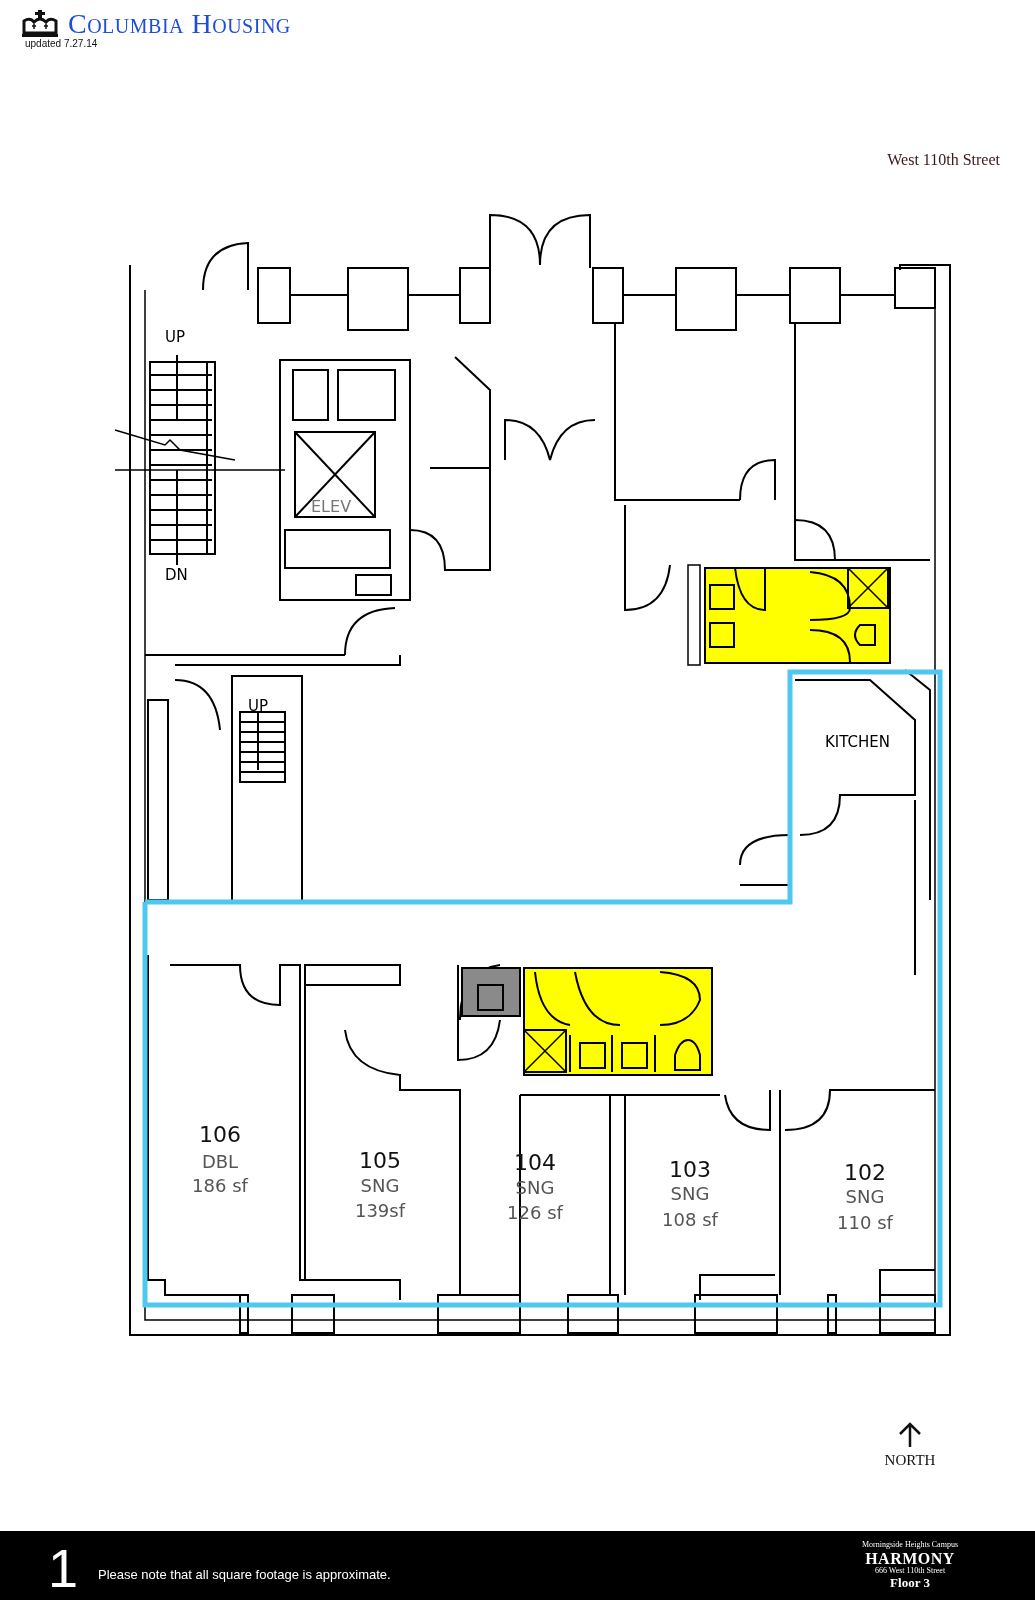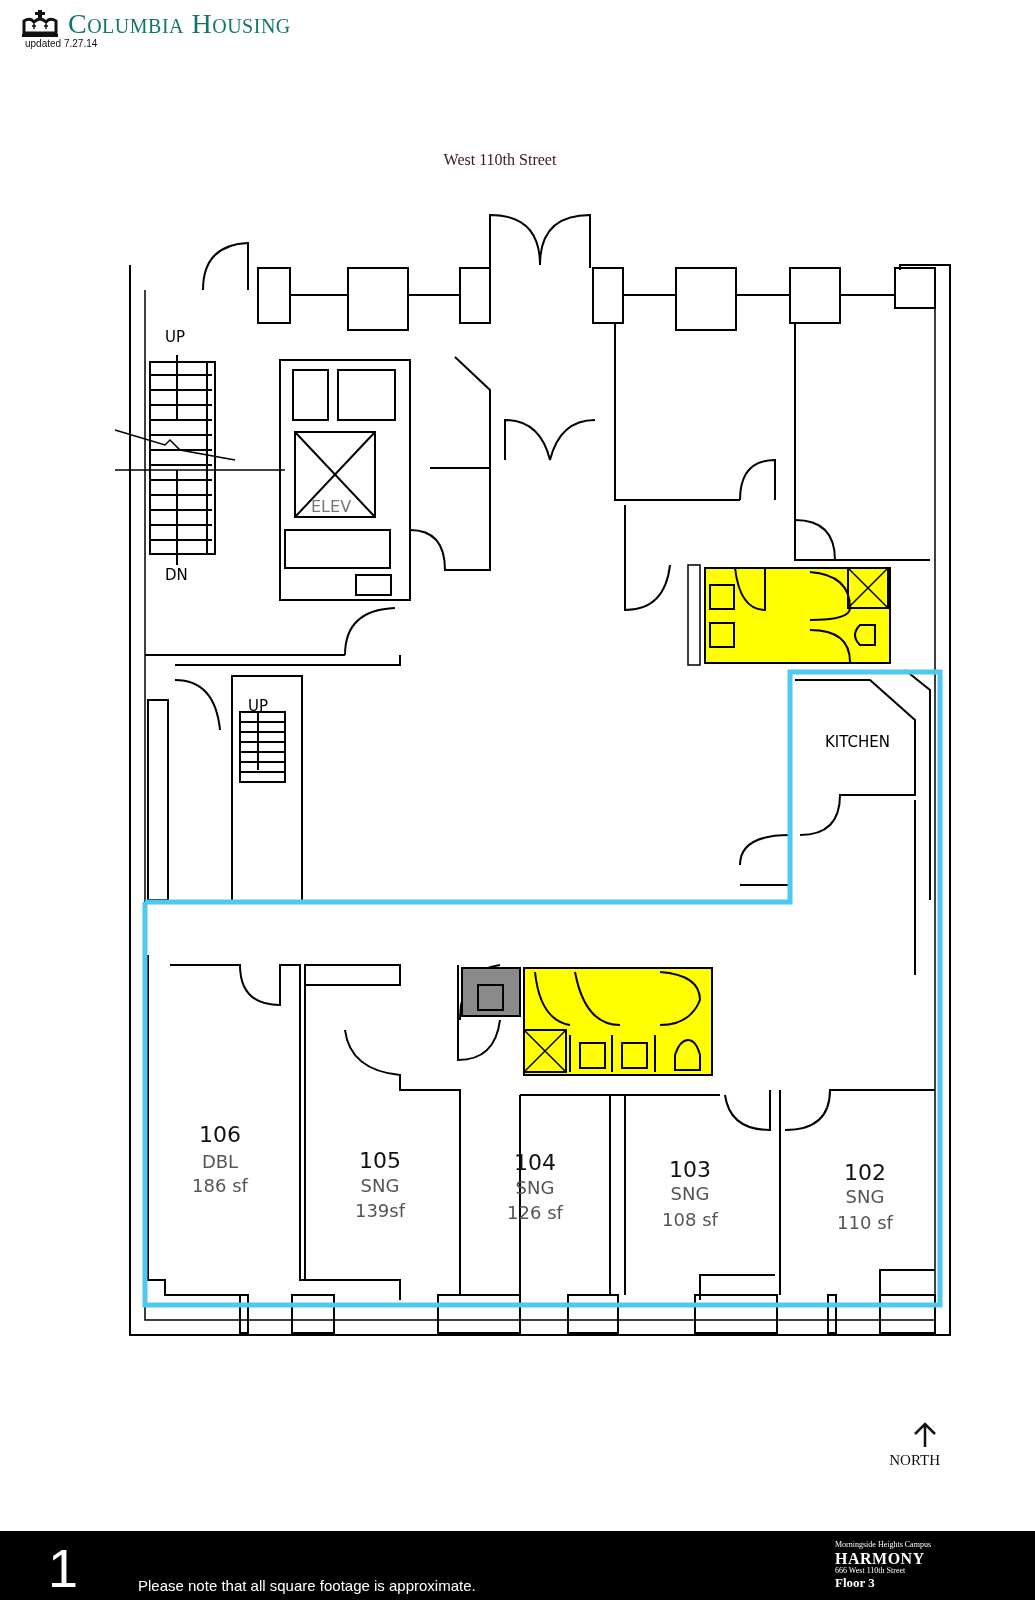--- a/index.html
+++ b/index.html
@@ -7,7 +7,7 @@
   body { position:relative; font-family:"Liberation Sans", sans-serif; }
   .header { position:absolute; left:20px; top:8px; }
   .brand { display:flex; align-items:center; gap:8px; }
-  .brand-name { font-family:"Liberation Serif", serif; font-size:28px; letter-spacing:0.5px; color:#0f766e; font-variant:small-caps; }
+  .brand-name { font-family:"Liberation Serif", serif; font-size:28px; letter-spacing:0.5px; color:#1d4ed8; font-variant:small-caps; }
   .updated { font-size:10px; color:#111; margin-left:5px; margin-top:-2px; }
   .street { position:absolute; left:0; width:1000px; top:151px; text-align:center; font-family:"Liberation Serif", serif; font-size:16px; color:#3a1a1a; }
   svg.plan { position:absolute; left:0; top:0; }

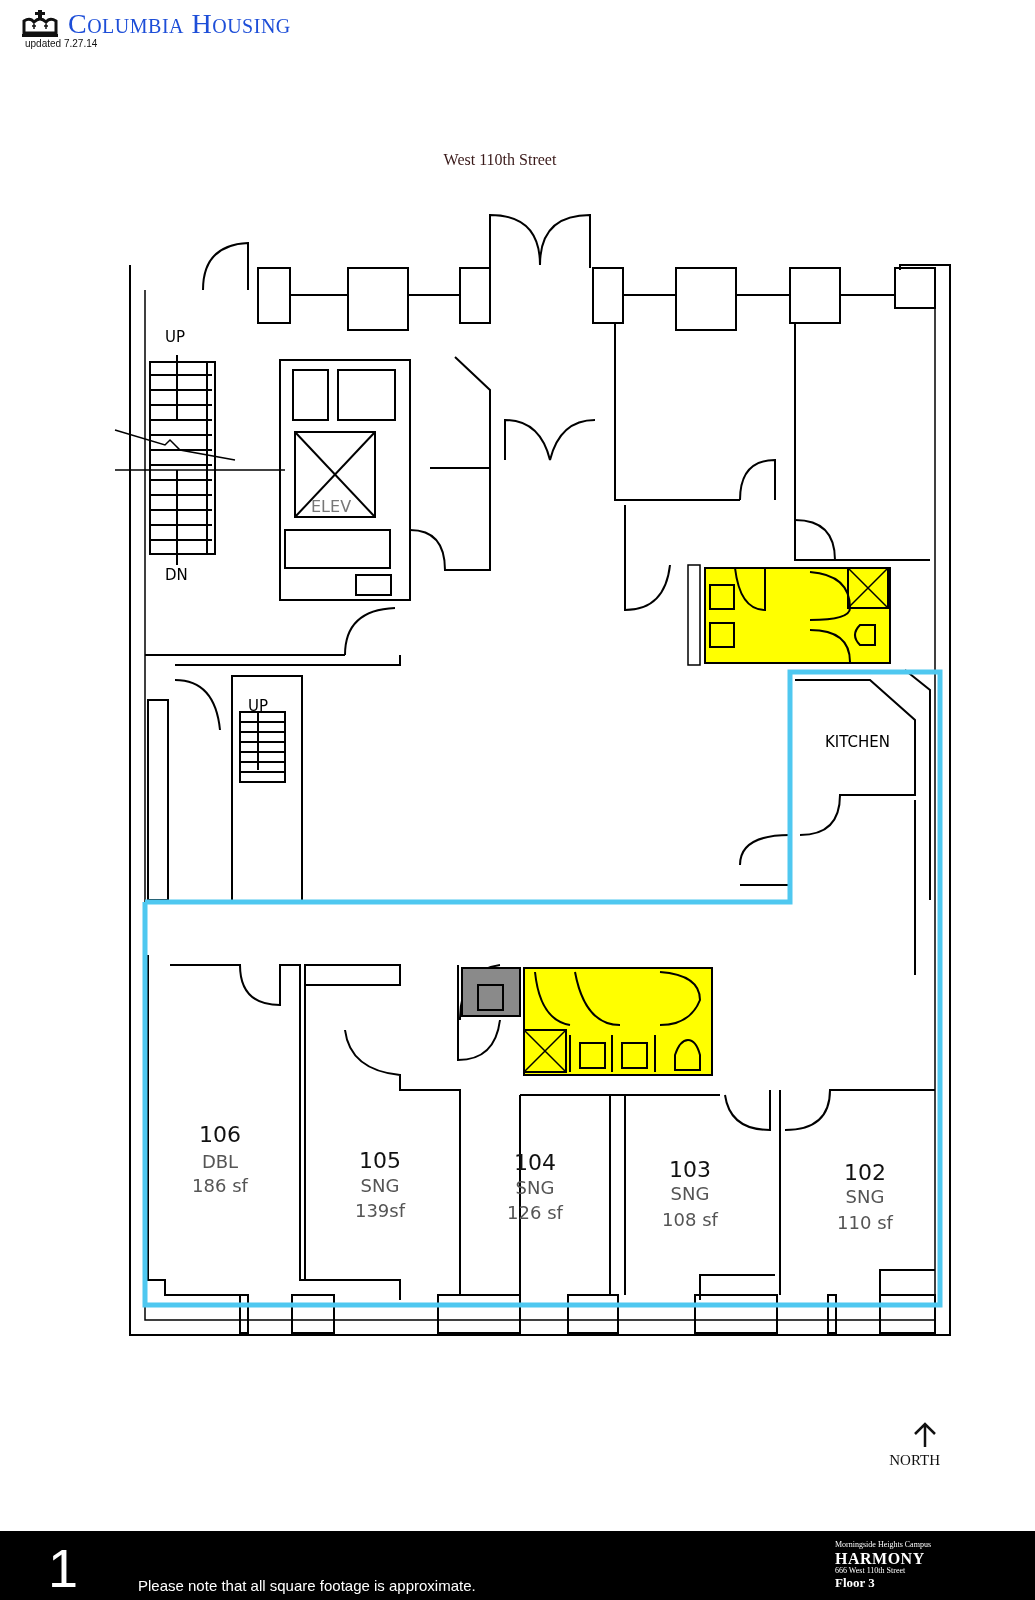--- a/index.html
+++ b/index.html
@@ -9,7 +9,7 @@
   .brand { display:flex; align-items:center; gap:8px; }
   .brand-name { font-family:"Liberation Serif", serif; font-size:28px; letter-spacing:0.5px; color:#1d4ed8; font-variant:small-caps; }
   .updated { font-size:10px; color:#111; margin-left:5px; margin-top:-2px; }
-  .street { position:absolute; left:0; width:1000px; top:151px; text-align:center; font-family:"Liberation Serif", serif; font-size:16px; color:#3a1a1a; }
+  .street { position:absolute; left:0; width:1000px; top:151px; text-align:right; font-family:"Liberation Serif", serif; font-size:16px; color:#3a1a1a; }
   svg.plan { position:absolute; left:0; top:0; }
   .north { position:absolute; left:880px; top:1420px; width:60px; text-align:right; }
   .north-label { font-family:"Liberation Serif", serif; font-size:15px; color:#111; }

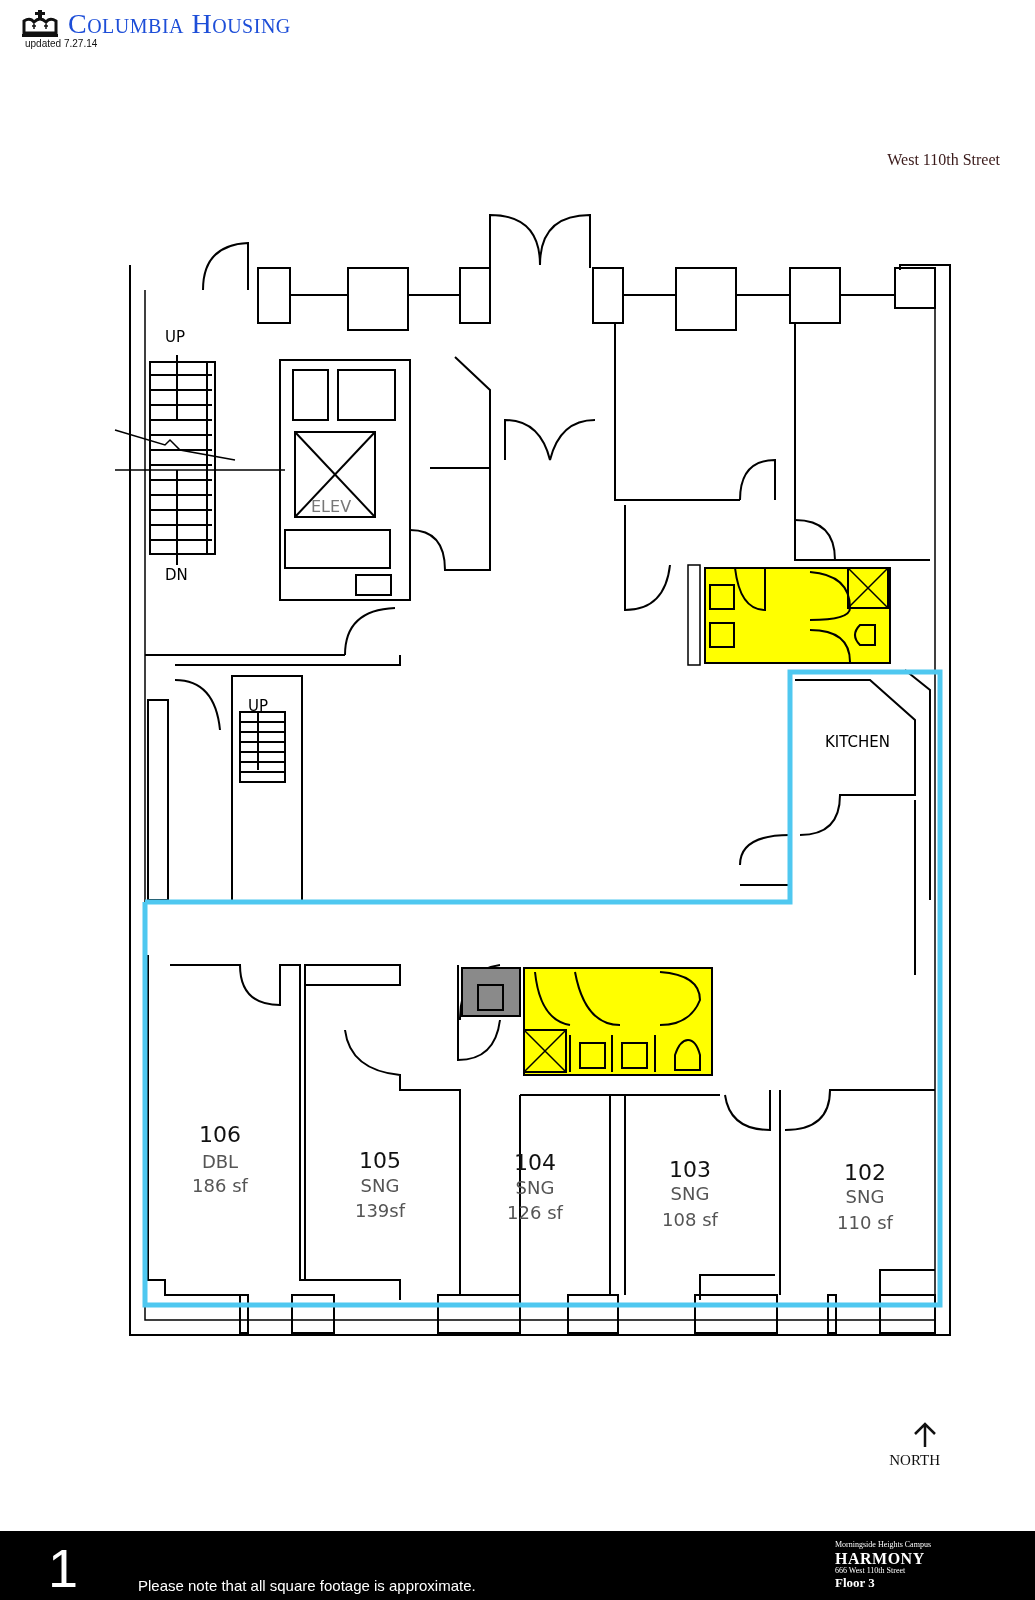--- a/index.html
+++ b/index.html
@@ -11,7 +11,7 @@
   .updated { font-size:10px; color:#111; margin-left:5px; margin-top:-2px; }
   .street { position:absolute; left:0; width:1000px; top:151px; text-align:right; font-family:"Liberation Serif", serif; font-size:16px; color:#3a1a1a; }
   svg.plan { position:absolute; left:0; top:0; }
-  .north { position:absolute; left:880px; top:1420px; width:60px; text-align:right; }
+  .north { position:absolute; left:880px; top:1420px; width:60px; text-align:center; }
   .north-label { font-family:"Liberation Serif", serif; font-size:15px; color:#111; }
   .footer { position:absolute; left:0; top:1531px; width:1035px; height:69px; background:#000; color:#fff; }
   .floor-num { position:absolute; left:48px; top:6px; font-size:54px; font-weight:300; }

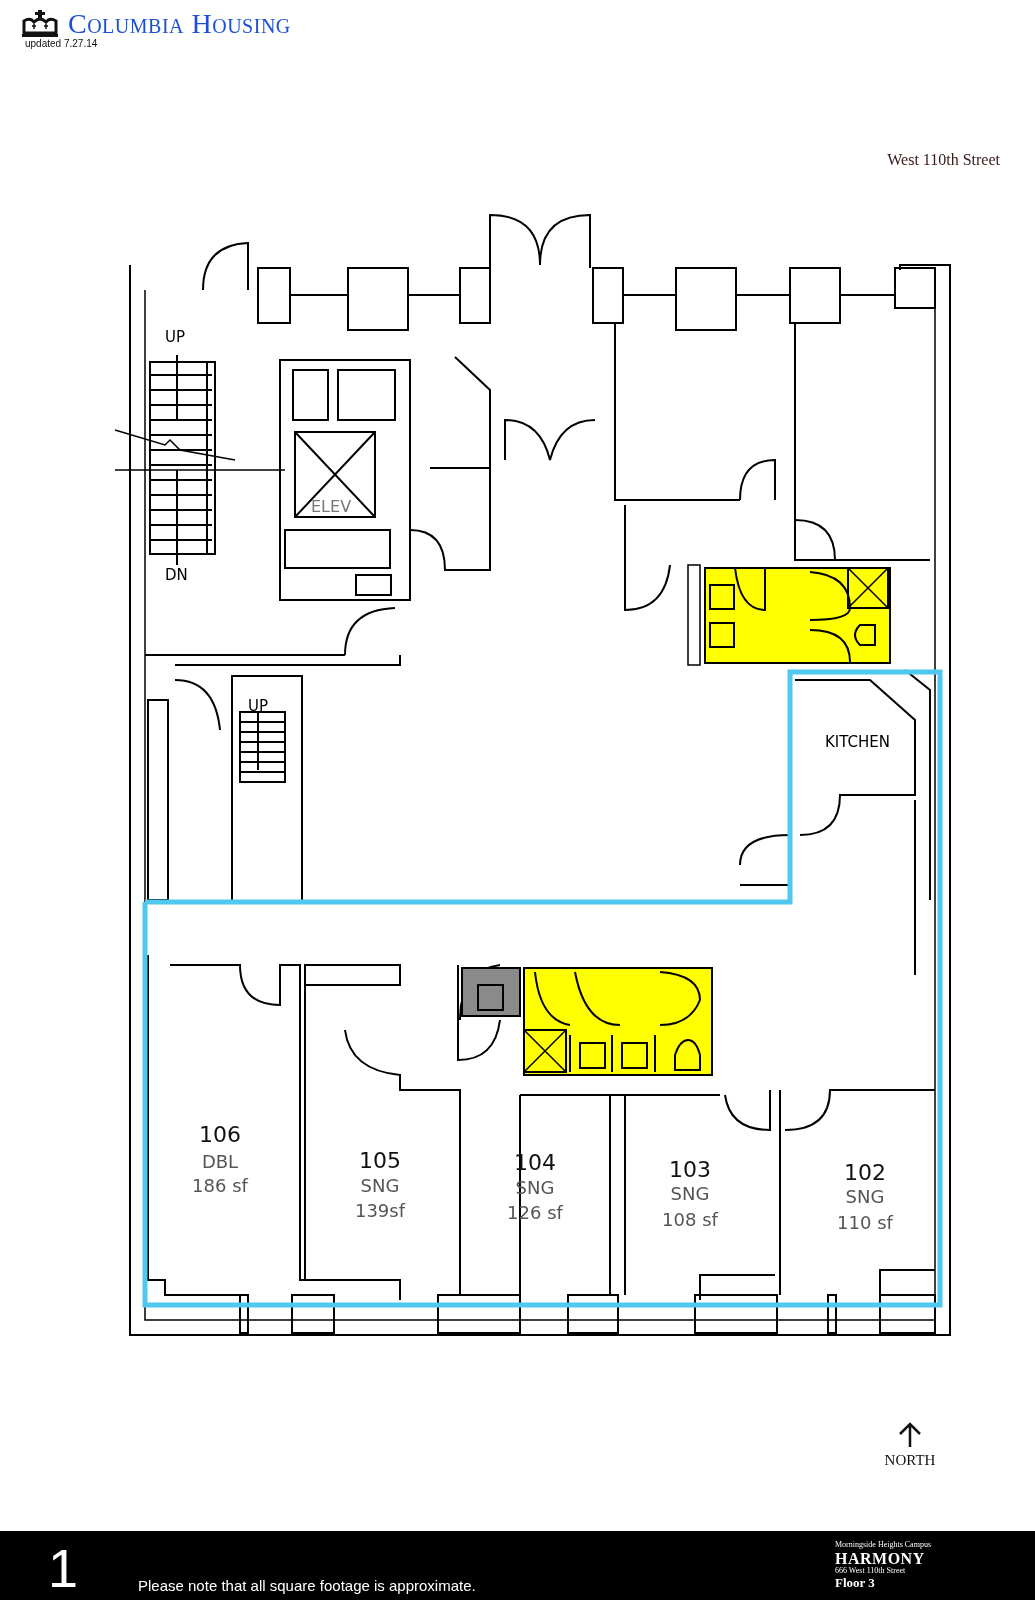--- a/index.html
+++ b/index.html
@@ -16,7 +16,7 @@
   .footer { position:absolute; left:0; top:1531px; width:1035px; height:69px; background:#000; color:#fff; }
   .floor-num { position:absolute; left:48px; top:6px; font-size:54px; font-weight:300; }
   .note { position:absolute; left:98px; top:46px; font-size:15px;margin-left:40px; }
-  .info { position:absolute; right:50px; top:10px; width:150px; font-family:"Liberation Serif", serif; line-height:1.1; }
+  .info { position:absolute; right:50px; top:10px; width:150px; text-align:center; font-family:"Liberation Serif", serif; line-height:1.1; }
   .info .campus { font-size:8px; }
   .info .bname { font-size:16px; font-weight:bold; letter-spacing:0.5px; }
   .info .addr { font-size:8px; }

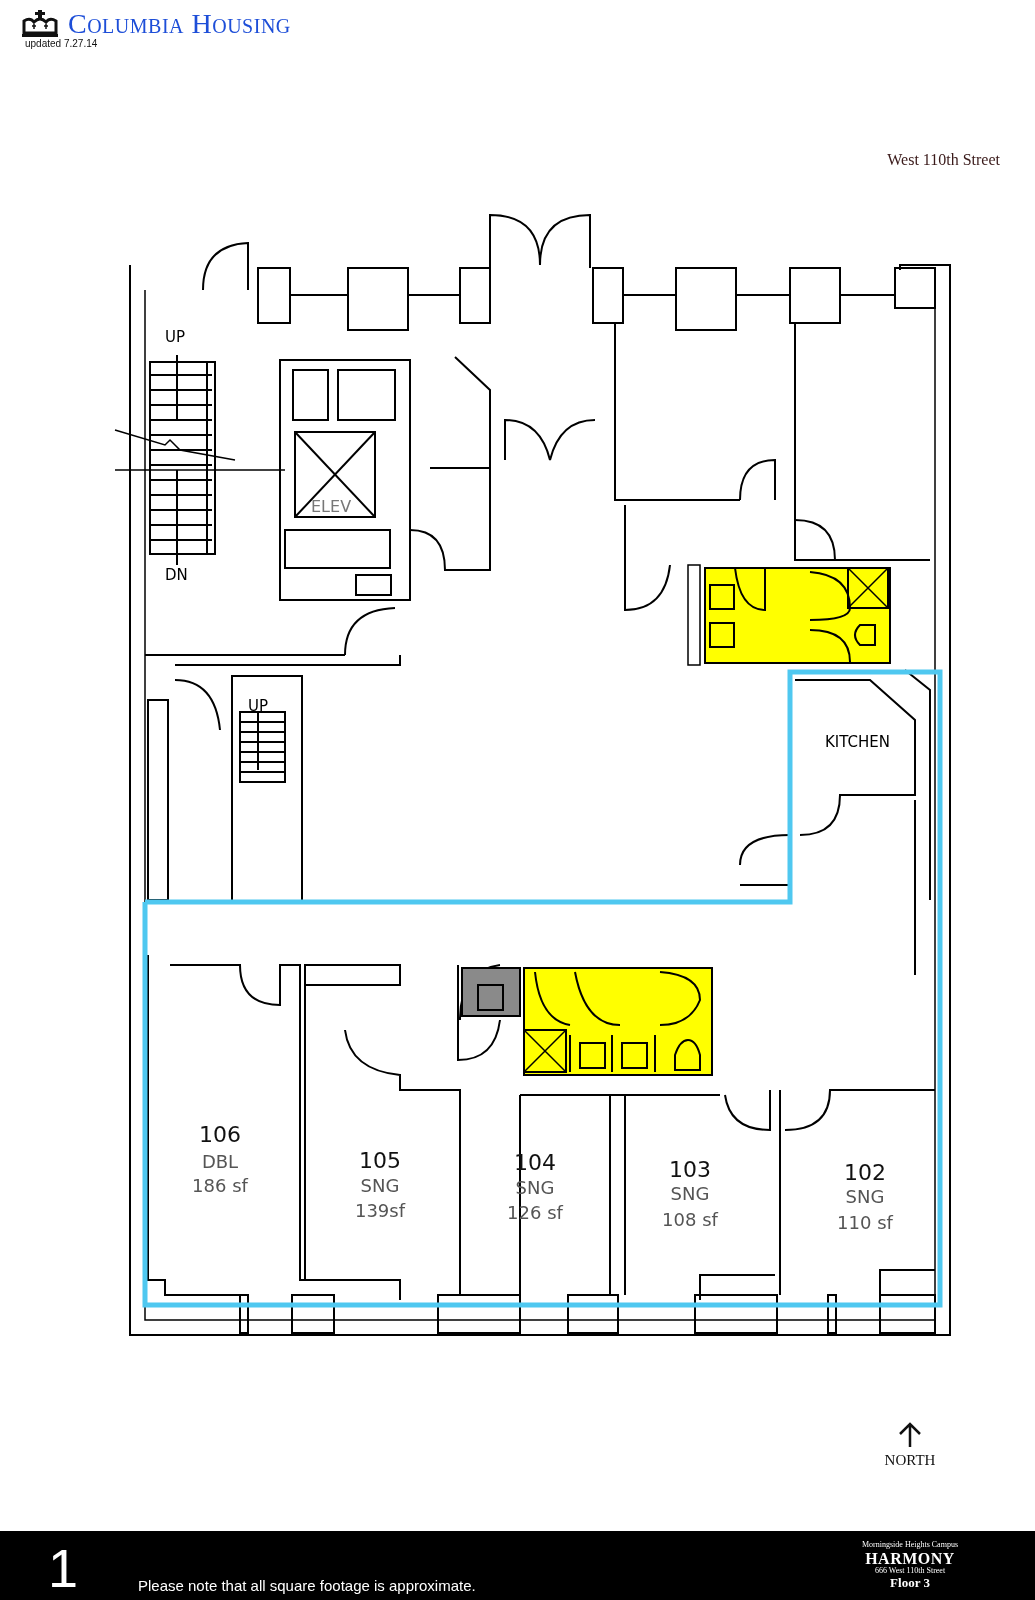--- a/index.html
+++ b/index.html
@@ -15,7 +15,7 @@
   .north-label { font-family:"Liberation Serif", serif; font-size:15px; color:#111; }
   .footer { position:absolute; left:0; top:1531px; width:1035px; height:69px; background:#000; color:#fff; }
   .floor-num { position:absolute; left:48px; top:6px; font-size:54px; font-weight:300; }
-  .note { position:absolute; left:98px; top:46px; font-size:15px;margin-left:40px; }
+  .note { position:absolute; left:98px; top:36px; font-size:13px; }
   .info { position:absolute; right:50px; top:10px; width:150px; text-align:center; font-family:"Liberation Serif", serif; line-height:1.1; }
   .info .campus { font-size:8px; }
   .info .bname { font-size:16px; font-weight:bold; letter-spacing:0.5px; }

